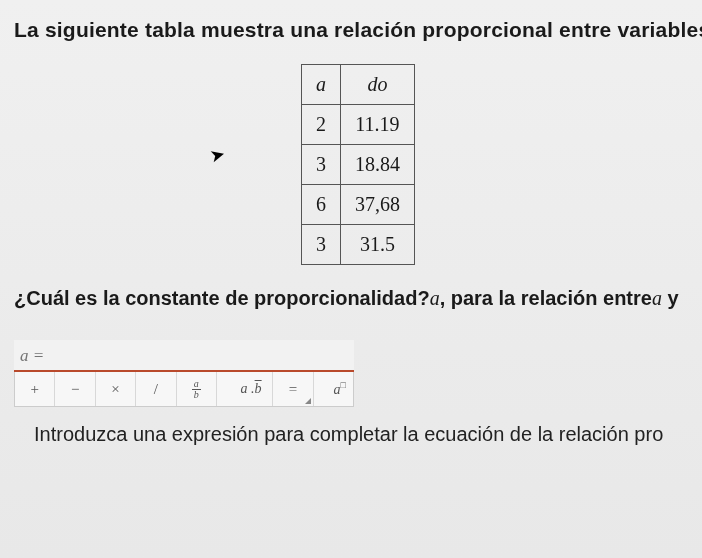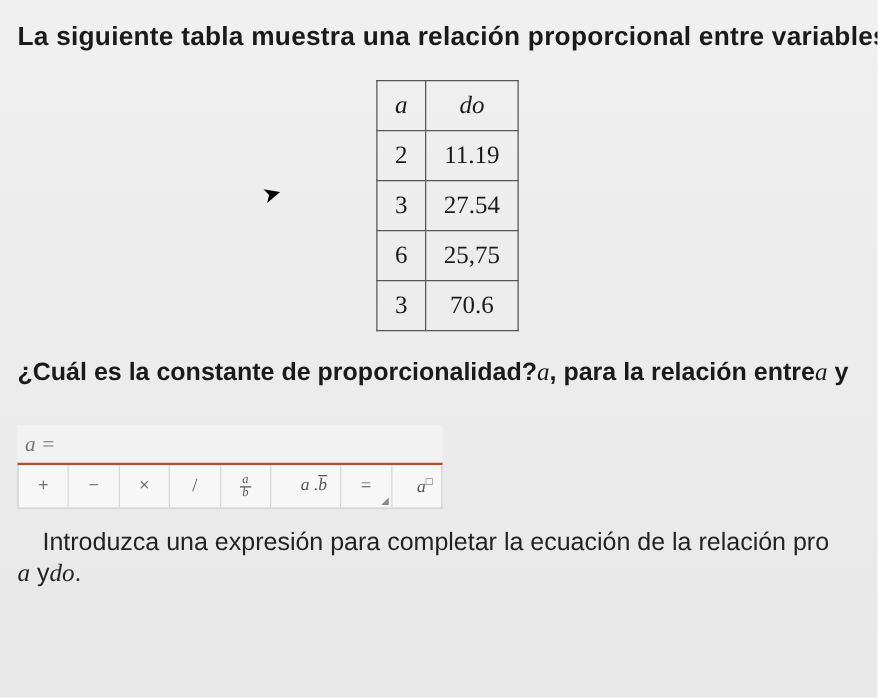--- a/index.html
+++ b/index.html
@@ -159,7 +159,7 @@
       </tr>
       <tr>
         <td>3</td>
-        <td>27.54</td>
+        <td>18.84</td>
       </tr>
       <tr>
         <td>6</td>

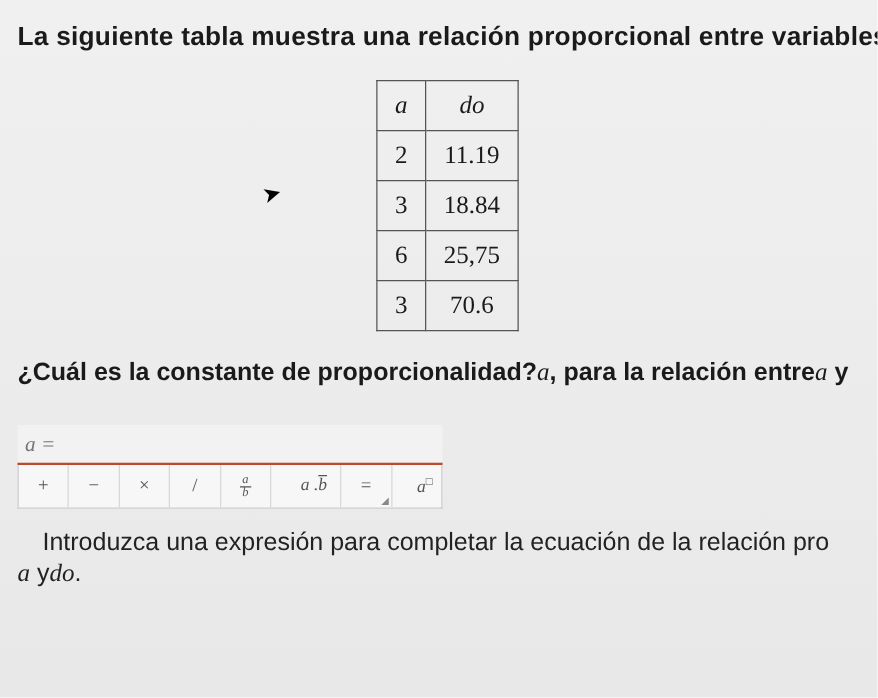--- a/index.html
+++ b/index.html
@@ -163,7 +163,7 @@
       </tr>
       <tr>
         <td>6</td>
-        <td>25,75</td>
+        <td>37,68</td>
       </tr>
       <tr>
         <td>3</td>

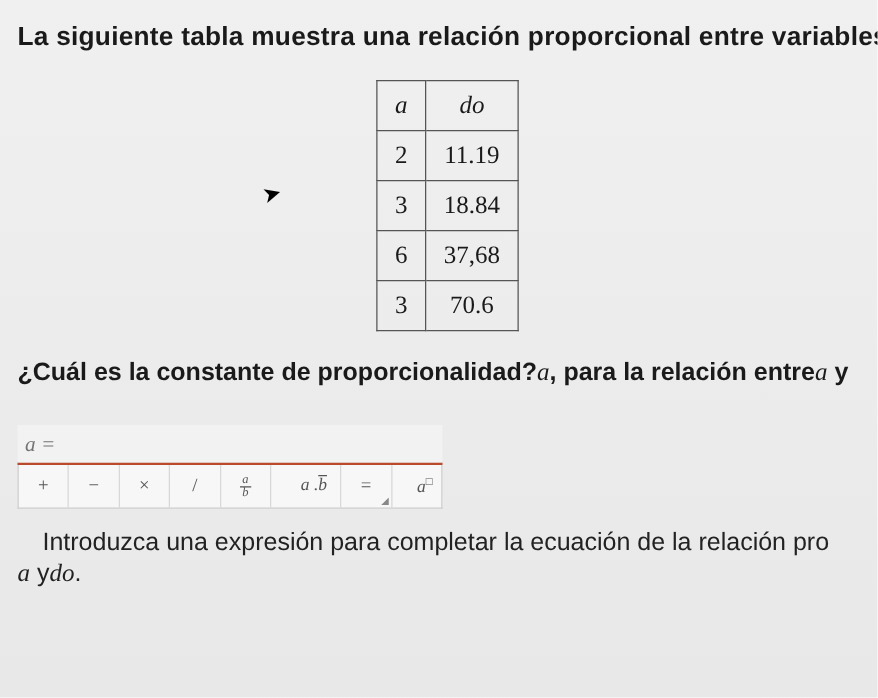--- a/index.html
+++ b/index.html
@@ -167,7 +167,7 @@
       </tr>
       <tr>
         <td>3</td>
-        <td>70.6</td>
+        <td>31.5</td>
       </tr>
     </tbody>
       </table>

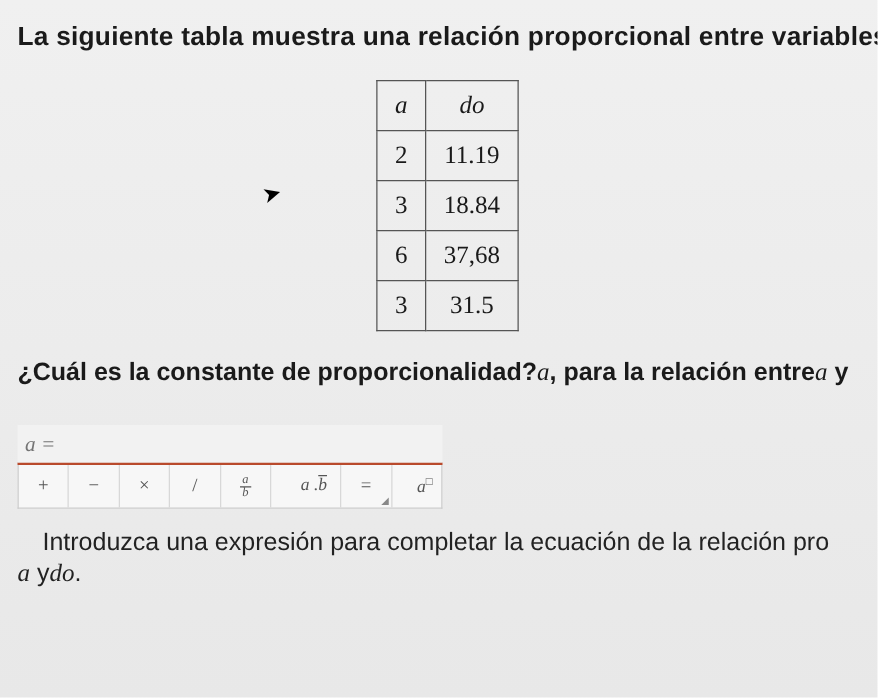--- a/index.html
+++ b/index.html
@@ -209,9 +209,6 @@
   </div>
 
   <div class="instr">Introduzca una expresión para completar la ecuación de la relación pro</div>
-  <div class="instr2">
-    <span>a</span><span style="font-style:normal;font-family:Arial,sans-serif"> y</span><span>do</span><span style="font-style:normal;font-family:Arial,sans-serif">.</span>
-  </div>
 </div>
 
 <div class="cursor-arrow">➤</div>

